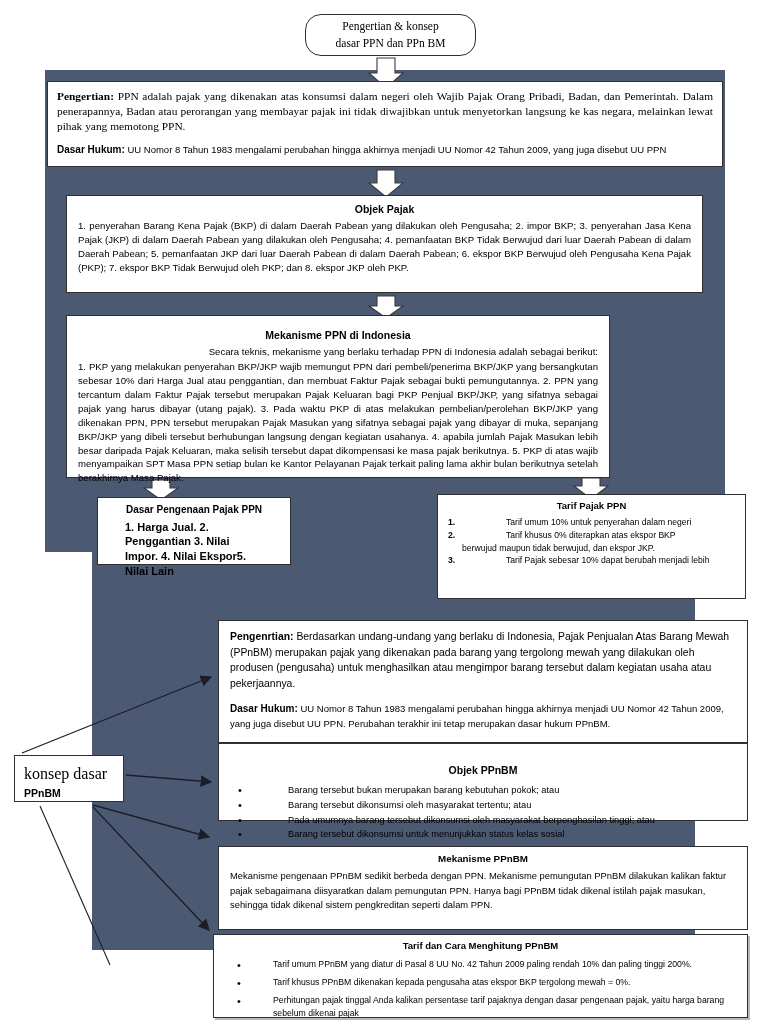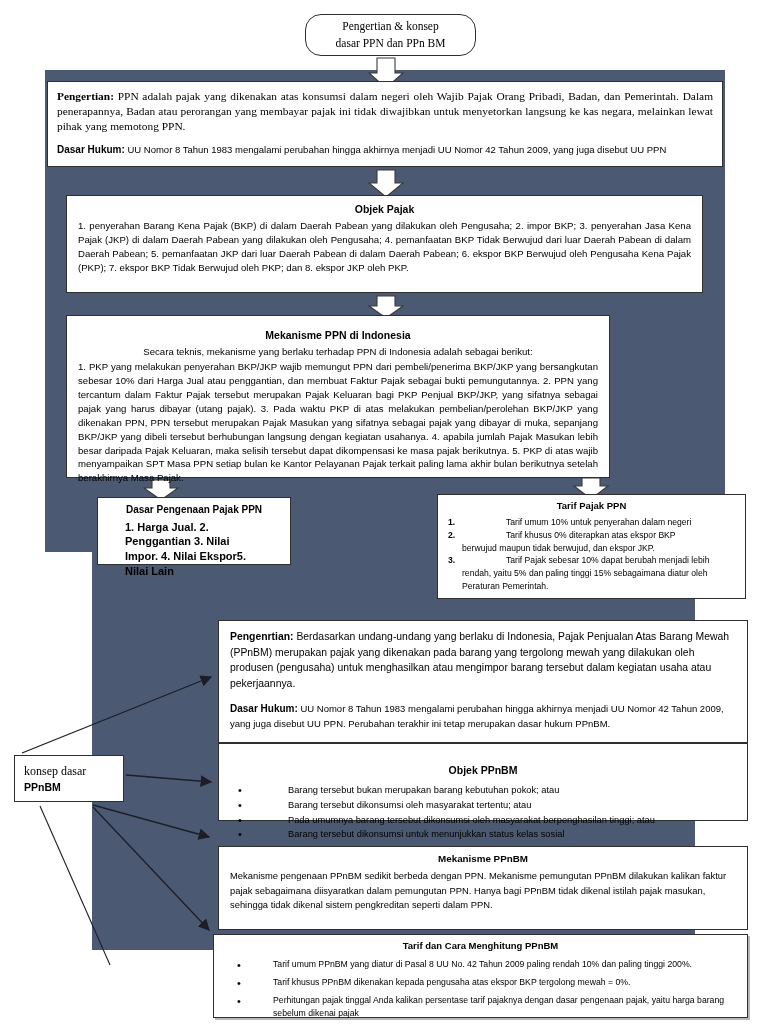--- a/index.html
+++ b/index.html
@@ -57,7 +57,7 @@
   #node-objek{left:66px;top:195px;width:637px;height:98px;padding:6px 11px;}
   
   #node-mekanisme{left:66px;top:315px;width:544px;height:163px;padding:12px 11px;}
-  #node-mekanisme .sub{font-size:9.6px;line-height:1.45;margin:0 0 1px 0;text-align:center;}
+  #node-mekanisme .sub{font-size:9.6px;line-height:1.45;margin:0 0 1px 0;text-align:right;}
 
   
   #node-dpp{left:97px;top:497px;width:194px;height:68px;padding:5px 27px;}

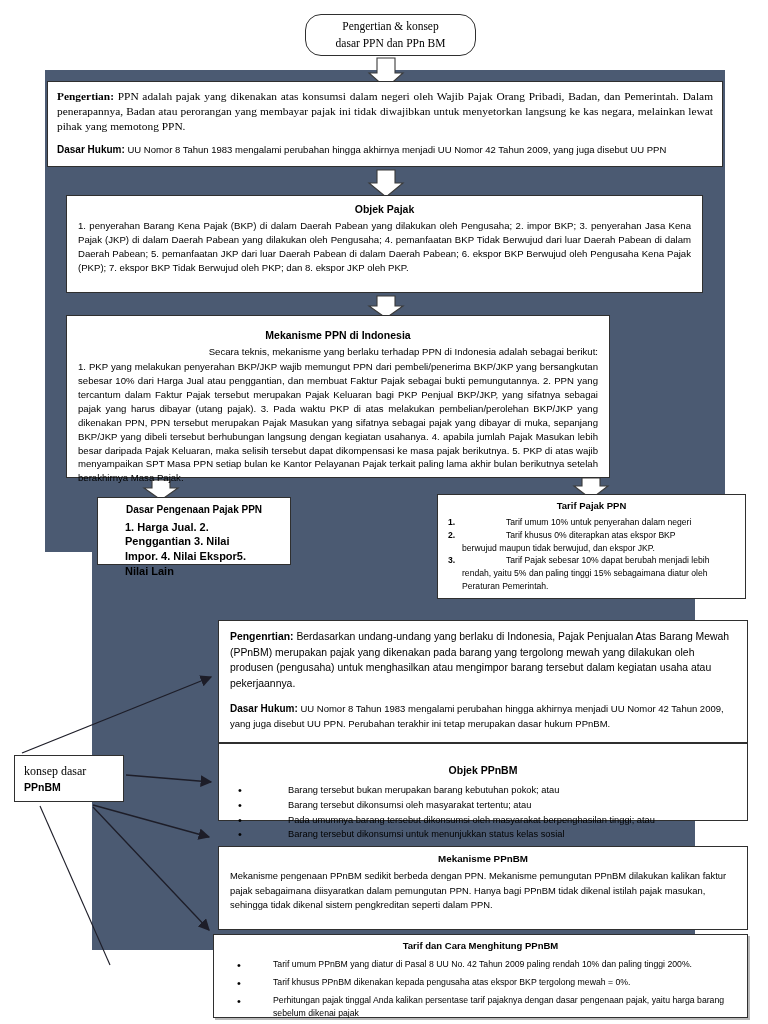--- a/index.html
+++ b/index.html
@@ -191,10 +191,6 @@
       <div class="n">3.</div>
       <div class="tx">Tarif Pajak sebesar 10% dapat berubah menjadi lebih</div>
     </div>
-    <div class="numrow">
-      <div class="n"></div>
-      <div class="tx cont">rendah, yaitu 5% dan paling tinggi 15% sebagaimana diatur oleh Peraturan Pemerintah.</div>
-    </div>
   </div>
 
   <div class="box" id="node-png-bm">

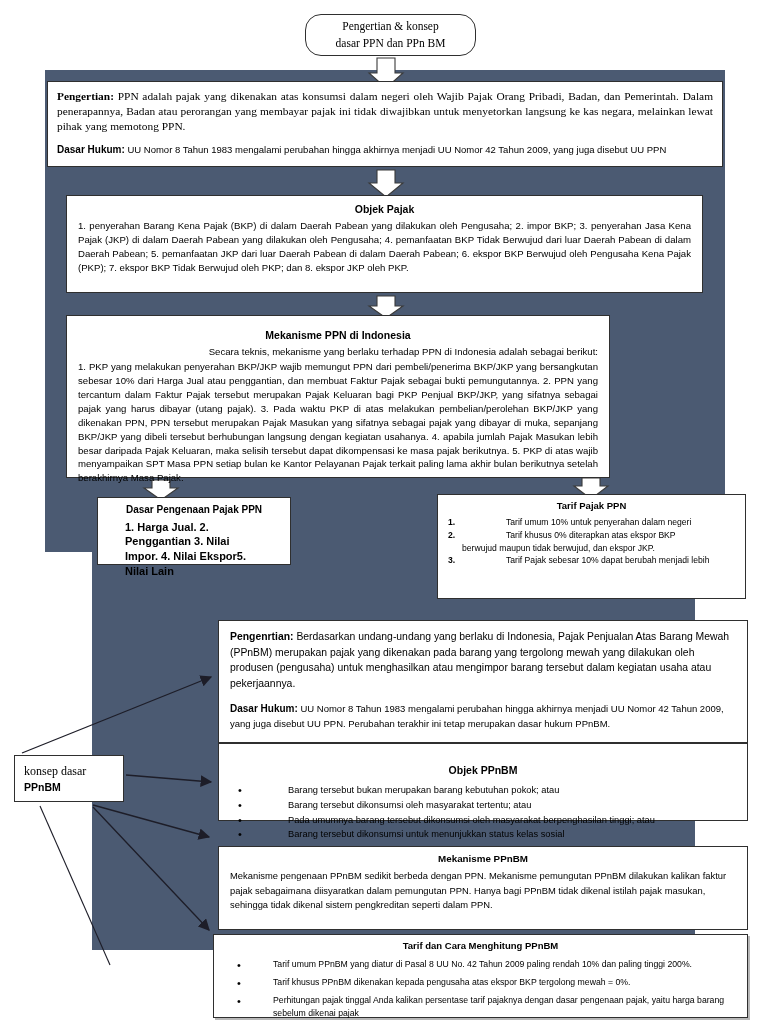--- a/index.html
+++ b/index.html
@@ -103,7 +103,7 @@
 
   
   #node-konsep{left:14px;top:755px;width:110px;height:47px;padding:6px 9px;}
-  #node-konsep .l1{font-family:"Liberation Serif", serif;font-size:12px;line-height:1.5;}
+  #node-konsep .l1{font-family:"Liberation Serif", serif;font-size:16px;line-height:1.5;}
   #node-konsep .l2{font-size:10.5px;font-weight:bold;line-height:1.5;}
 </style>
 </head>

